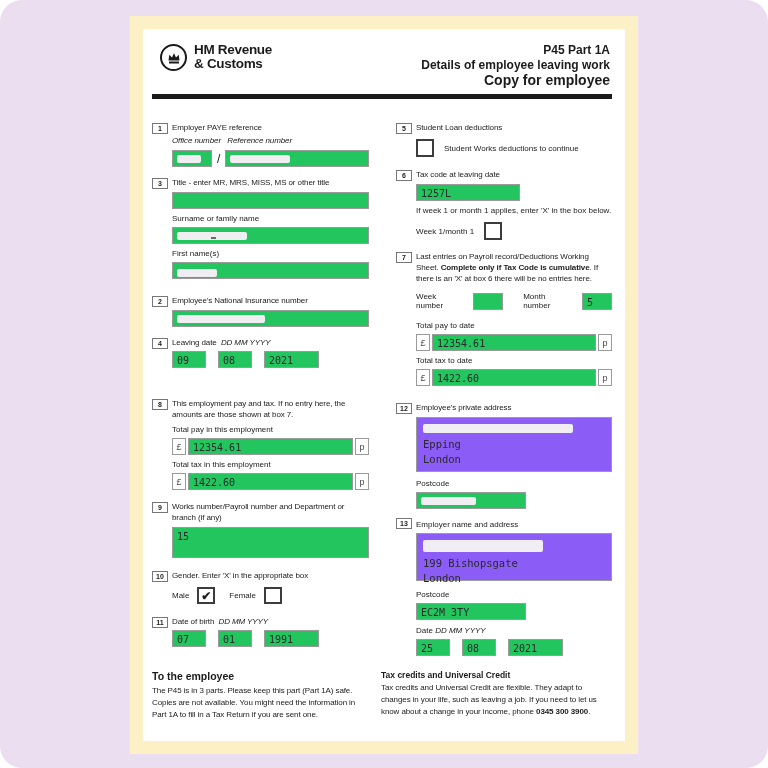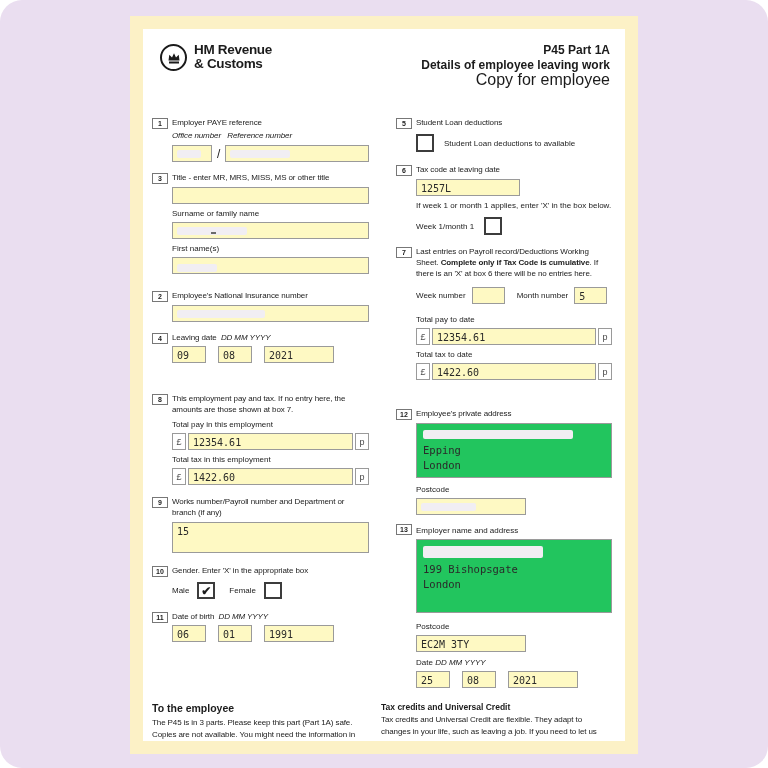--- a/index.html
+++ b/index.html
@@ -16,7 +16,7 @@
   .hdr-right { text-align: right; }
   .hdr-right .l1 { font-weight: bold; font-size: 12px; line-height: 15px; }
   .hdr-right .l2 { font-weight: bold; font-size: 12px; line-height: 15px; }
-  .hdr-right .l3 { font-size: 16px; line-height: 14px; }
+  .hdr-right .l3 { font-size: 14px; line-height: 14px; font-weight: bold; }
   .blackbar { height: 5px; background: #1b1b1b; margin-top: 7px; }
 
   

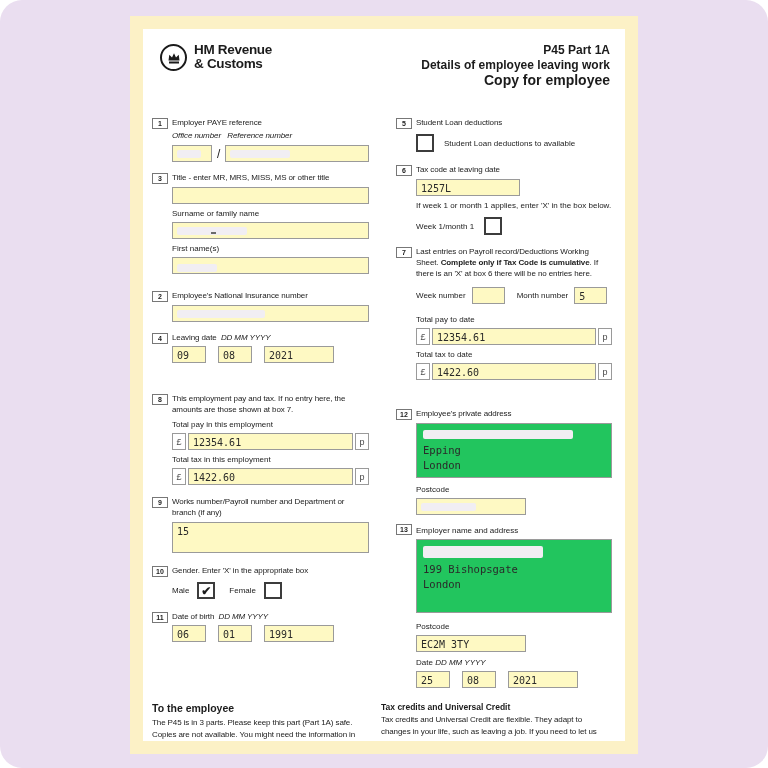--- a/index.html
+++ b/index.html
@@ -215,7 +215,7 @@
                 <span class="chk" style="width:18px;height:18px;">
                     <span class="chkmark"></span>
                   </span>
-                <span>Student Loan deductions to available</span>
+                <span>Student Works deductions to continue</span>
               </div>
             </div>
           </div>

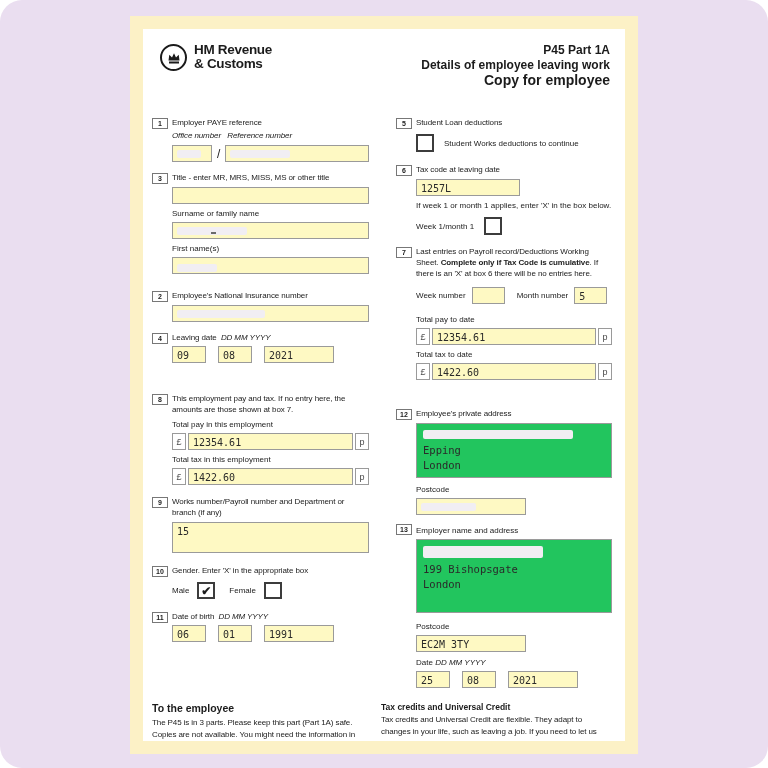--- a/index.html
+++ b/index.html
@@ -30,7 +30,7 @@
   .lbl { font-size: 8px; line-height: 11px; letter-spacing: -0.1px; }
   .sublbl { font-size: 8px; line-height: 11px; margin-top: 4px; }
   .ital { font-style: italic; }
-  .box { border: 1px solid #9a9a9a; height: 17px; background: #fef9c3; position: relative; }
+  .box { border: 1px solid #9a9a9a; height: 17px; background: #22c55e; position: relative; }
   .mono { font-family: "DejaVu Sans Mono", monospace; font-size: 10px; color: #2a2a2a; line-height: 15px; padding: 1px 4px; white-space: pre; }
   .moneyrow { display: flex; gap: 2px; margin-top: 3px; }
   .moneyrow .cur, .moneyrow .pen { flex: 0 0 14px; border: 1px solid #9a9a9a; height: 17px; text-align: center; font-size: 9px; color: #4a4a4a; line-height: 16px; }

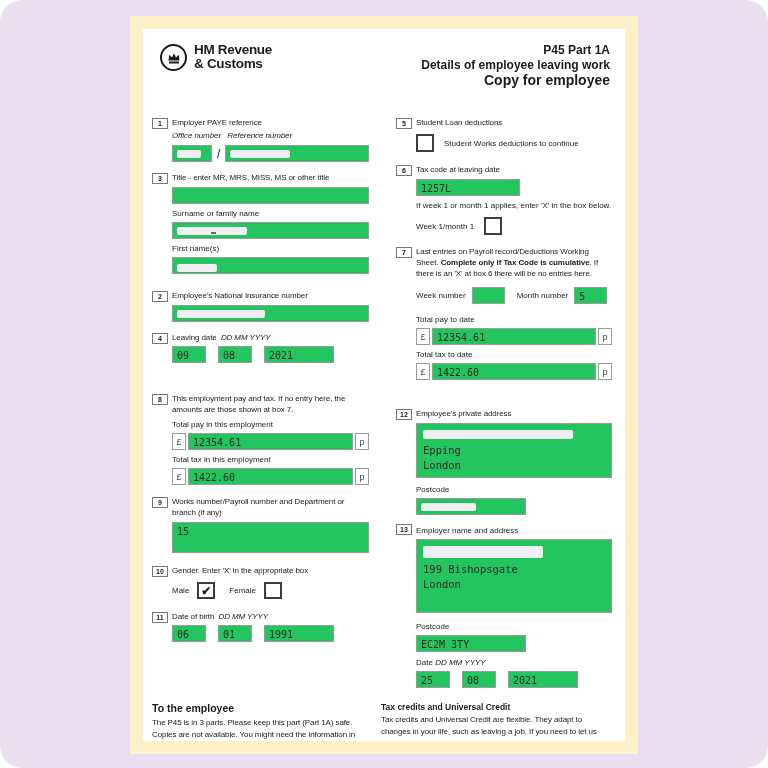--- a/index.html
+++ b/index.html
@@ -239,7 +239,7 @@
             <div class="fnum">7</div>
             <div class="fbody">
               <div class="lbl"><span>Last entries on Payroll record/Deductions Working Sheet. </span><b>Complete only if Tax Code is cumulative</b><span>. If there is an 'X' at box 6 there will be no entries here.</span></div>
-              <div class="inline-row" style="gap:6px; margin-top:8px;">
+              <div class="inline-row" style="gap:14px; margin-top:8px;">
                 <span>Week number</span>
                 <span class="box mono" style="width:33px; display:inline-block;"></span>
                 <span style="margin-left:6px;">Month number</span>

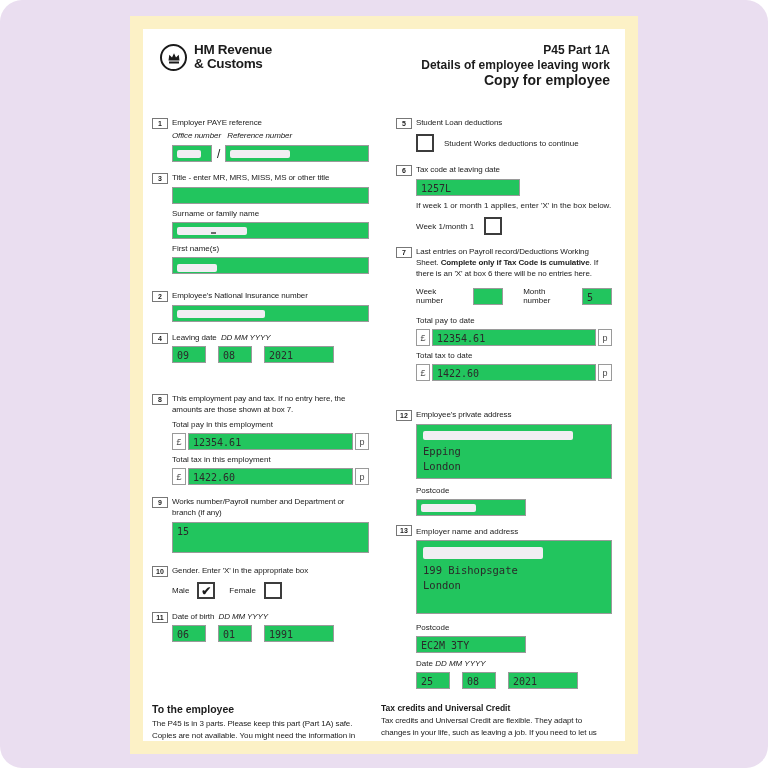--- a/index.html
+++ b/index.html
@@ -36,7 +36,7 @@
   .moneyrow .cur, .moneyrow .pen { flex: 0 0 14px; border: 1px solid #9a9a9a; height: 17px; text-align: center; font-size: 9px; color: #4a4a4a; line-height: 16px; }
   .moneyrow .val { flex: 1; }
   .daterow { display: flex; gap: 12px; margin-top: 3px; }
-  .d2 { width: 34px; } .d4 { width: 70px; }
+  .d2 { width: 34px; } .d4 { width: 55px; }
   .chk { width: 18px; height: 17px; border: 2px solid #3c3c3c; background: #fff; display: inline-flex; align-items: center; justify-content: center; }
   .chkmark { font-size: 12px; font-weight: bold; line-height: 12px; }
   .redact { position: absolute; left: 4px; top: 4px; height: 8px; background: #f1eef3; border-radius: 2px; }

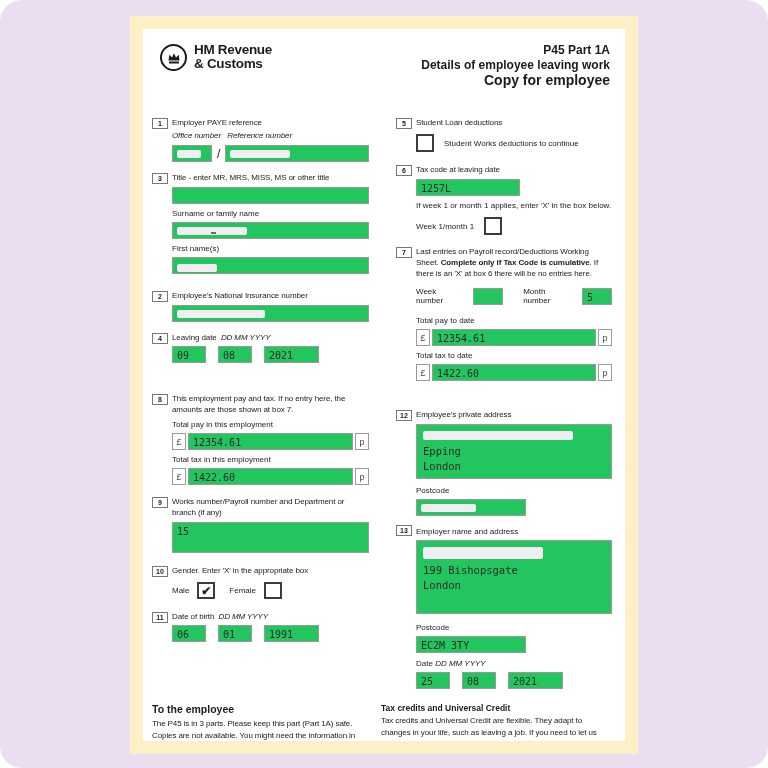--- a/index.html
+++ b/index.html
@@ -53,7 +53,7 @@
   .notes p { font-size: 8px; line-height: 12px; margin-bottom: 5px; letter-spacing: -0.1px; }
 
   .gap16 { margin-top: 16px; } .gap10 { margin-top: 10px; } .gap11 { margin-top: 11px; }
-  .gap12 { margin-top: 12px; } .gap30 { margin-top: 30px; } .gap20 { margin-top: 28px; }
+  .gap12 { margin-top: 12px; } .gap30 { margin-top: 30px; } .gap20 { margin-top: 16px; }
   .gap8 { margin-top: 8px; }
   .inline-row { display: flex; align-items: center; gap: 8px; margin-top: 6px; font-size: 8px; }
 </style>

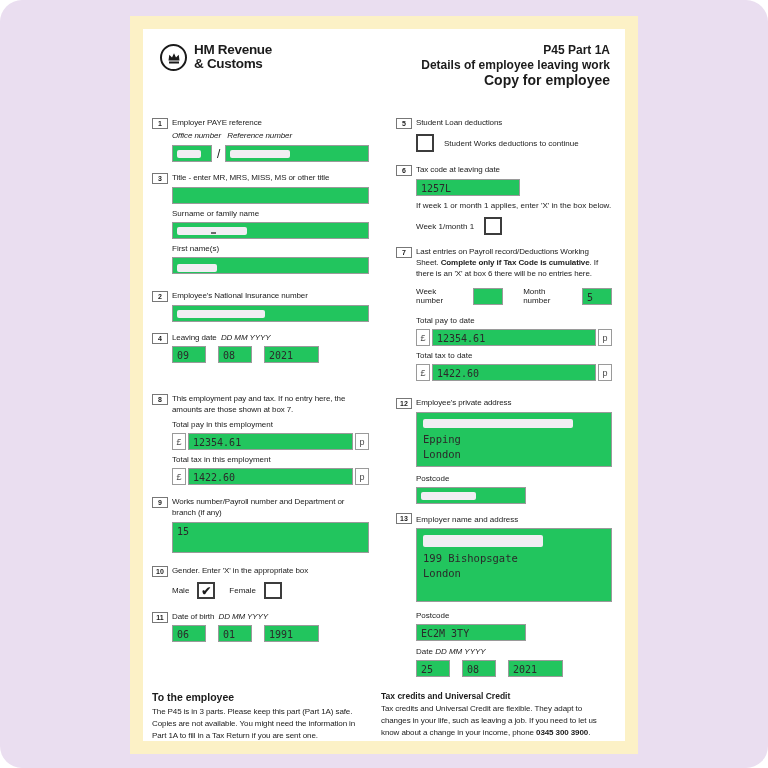--- a/index.html
+++ b/index.html
@@ -42,7 +42,7 @@
   .redact { position: absolute; left: 4px; top: 4px; height: 8px; background: #f1eef3; border-radius: 2px; }
   .dash { position: absolute; left: 38px; bottom: 4px; width: 5px; height: 2px; background: #6b6b6b; }
 
-  .bigbox { border: 1px solid #9a9a9a; background: #22c55e; position: relative; padding: 4px 6px; }
+  .bigbox { border: 1px solid #9a9a9a; background: #8b5cf6; position: relative; padding: 4px 6px; }
   .bb-redact { height: 9px; background: #f1eef3; border-radius: 2px; margin: 2px 0 4px 0; }
   .addr-line { font-family: "DejaVu Sans Mono", monospace; font-size: 10.5px; line-height: 15px; color: #2a2a2a; white-space: pre; }
 

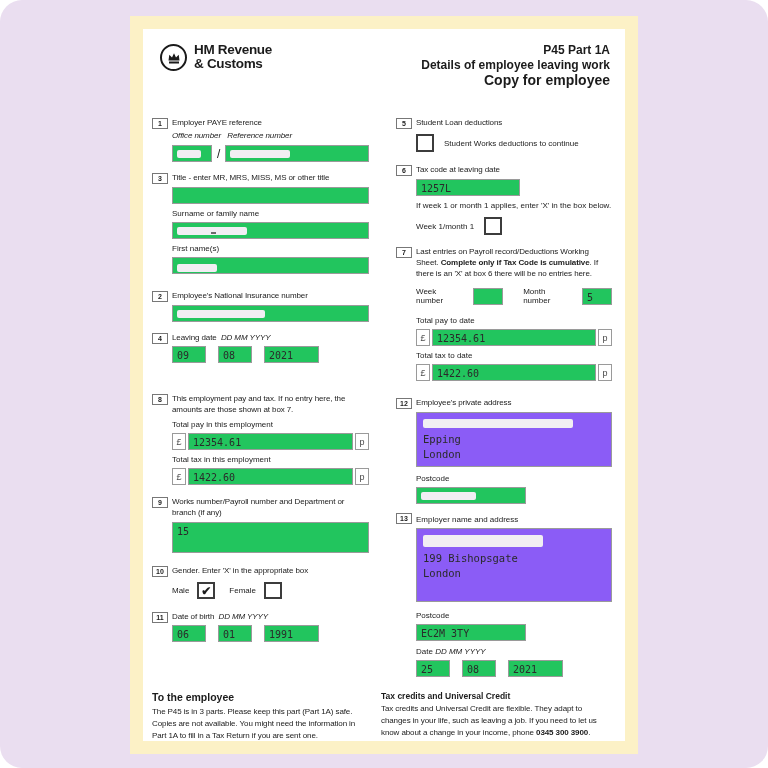--- a/index.html
+++ b/index.html
@@ -280,7 +280,7 @@
             <div class="fnum">13</div>
             <div class="fbody">
               <div class="sublbl" style="margin-top:2px;">Employer name and address</div>
-              <div class="bigbox" style="height:74px; margin-top:3px;">
+              <div class="bigbox" style="height:48px; margin-top:3px;">
                 <div class="bb-redact" style="width:120px; height:12px;"></div>
                 <div class="addr-line">199 Bishopsgate</div>
                 <div class="addr-line">London</div>

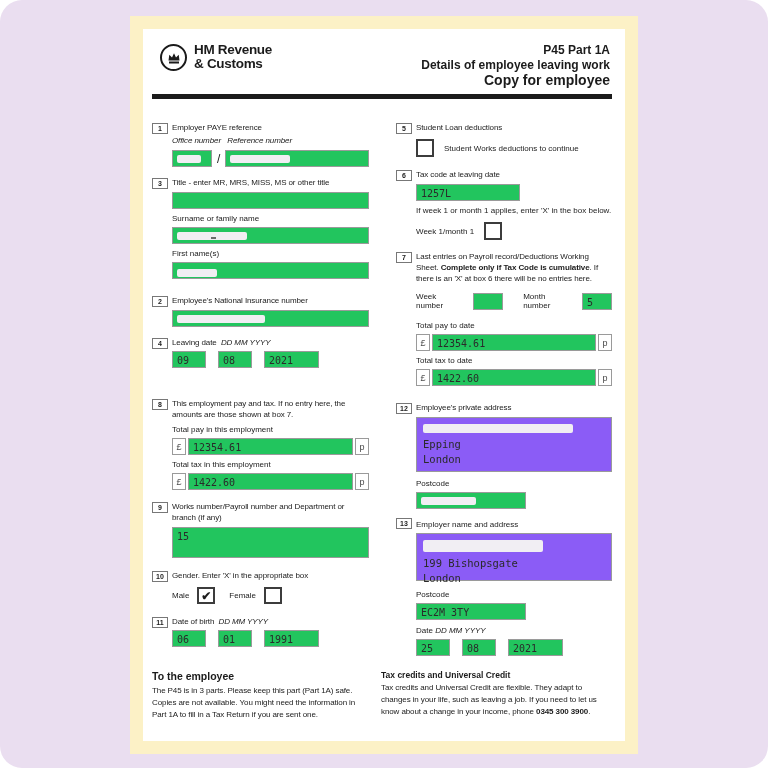--- a/index.html
+++ b/index.html
@@ -197,7 +197,7 @@
             <div class="fbody">
               <div class="lbl"><span>Date of birth</span>&nbsp; <span class="ital">DD MM YYYY</span></div>
               <div class="daterow">
-                <div class="box d2 mono">06</div>
+                <div class="box d2 mono">07</div>
                 <div class="box d2 mono">01</div>
                 <div class="box d4 mono">1991</div>
               </div>

